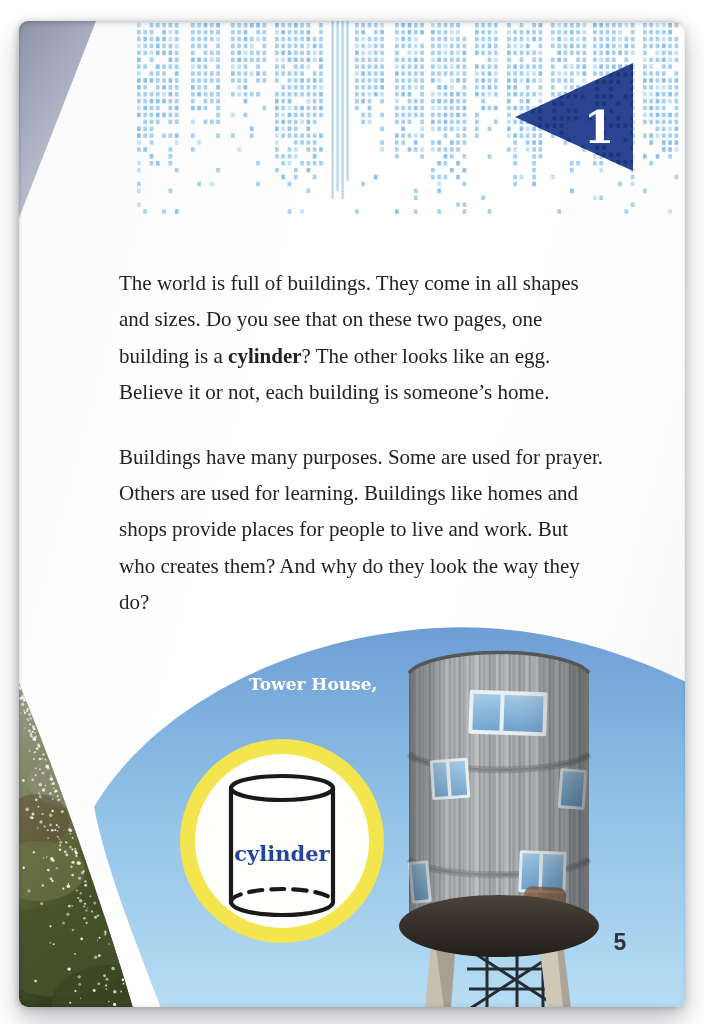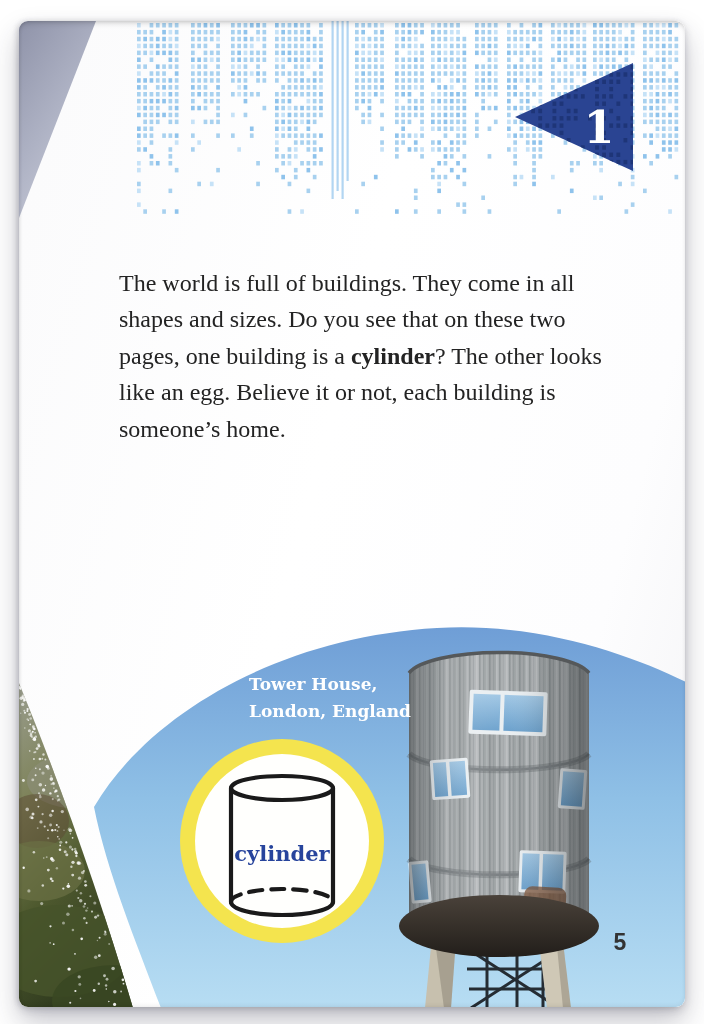--- a/index.html
+++ b/index.html
@@ -15,7 +15,7 @@
          font-family:"DejaVu Serif",serif;font-weight:bold;font-size:38px;letter-spacing:-.8px;
          color:var(--title-blue,#24409a);}
   .body-text{position:absolute;left:100px;top:244px;width:488px;z-index:20;
-         font-family:"Liberation Serif",serif;font-size:24px;line-height:36.4px;
+         font-family:"Liberation Serif",serif;font-size:21px;line-height:36.4px;
          color:var(--body-text,#232323);}
   .body-text p{margin:0 0 28px 0;}
   .body-text strong{font-weight:bold;}

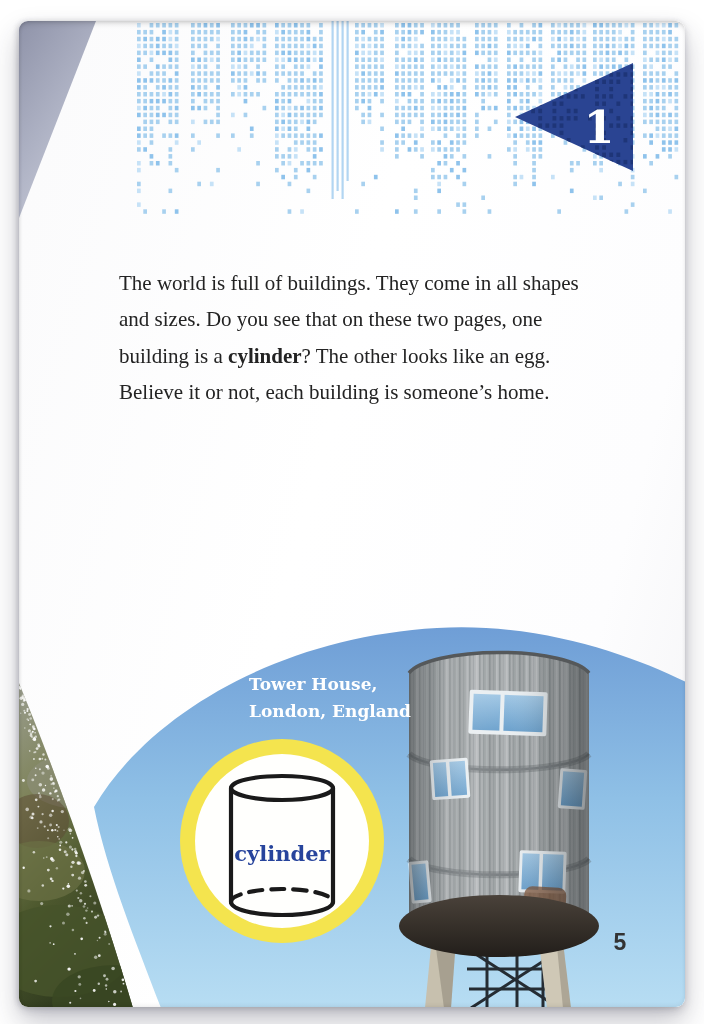--- a/index.html
+++ b/index.html
@@ -1735,6 +1735,7 @@
 
     <div class="body-text">
       <p><span>The world is full of buildings. They come in all shapes and sizes. Do you see that on these two pages, one building is a </span><strong>cylinder</strong><span>? The other looks like an egg. Believe it or not, each building is someone’s home.</span></p>
+      <p>Buildings have many purposes. Some are used for prayer. Others are used for learning. Buildings like homes and shops provide places for people to live and work. But who creates them? And why do they look the way they do?</p>
     </div>
 
     <div class="photo-caption">

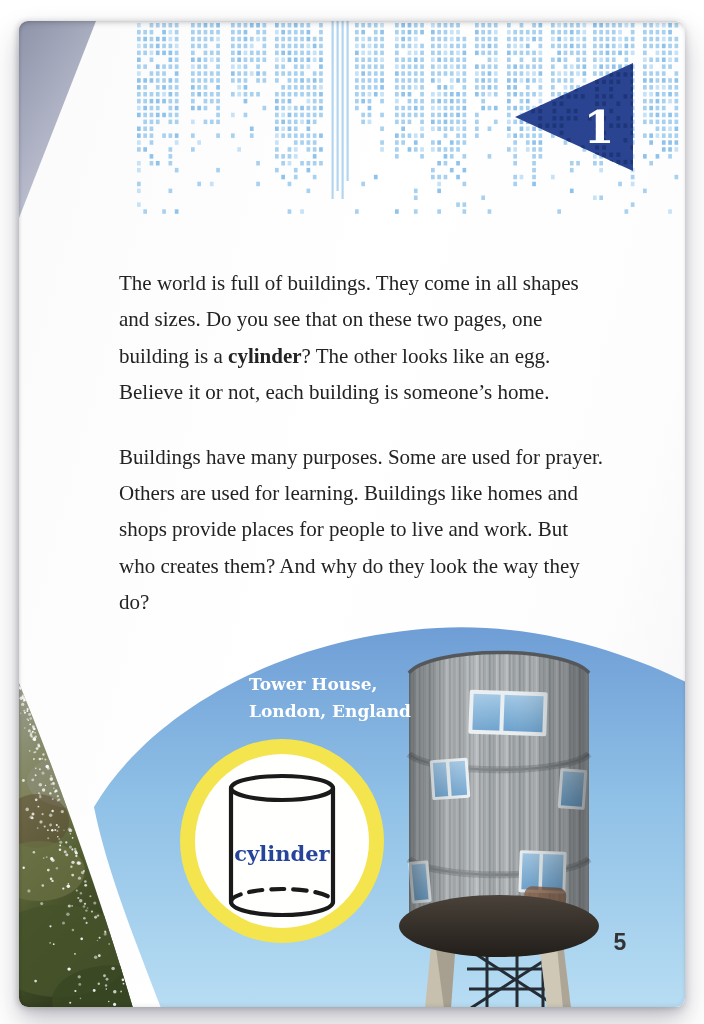--- a/index.html
+++ b/index.html
@@ -1740,7 +1740,6 @@
 
     <div class="photo-caption">
       <span style="display:block">Tower House,</span>
-      <span style="display:block">London, England</span>
     </div>
 
     <div class="badge-label">cylinder</div>

